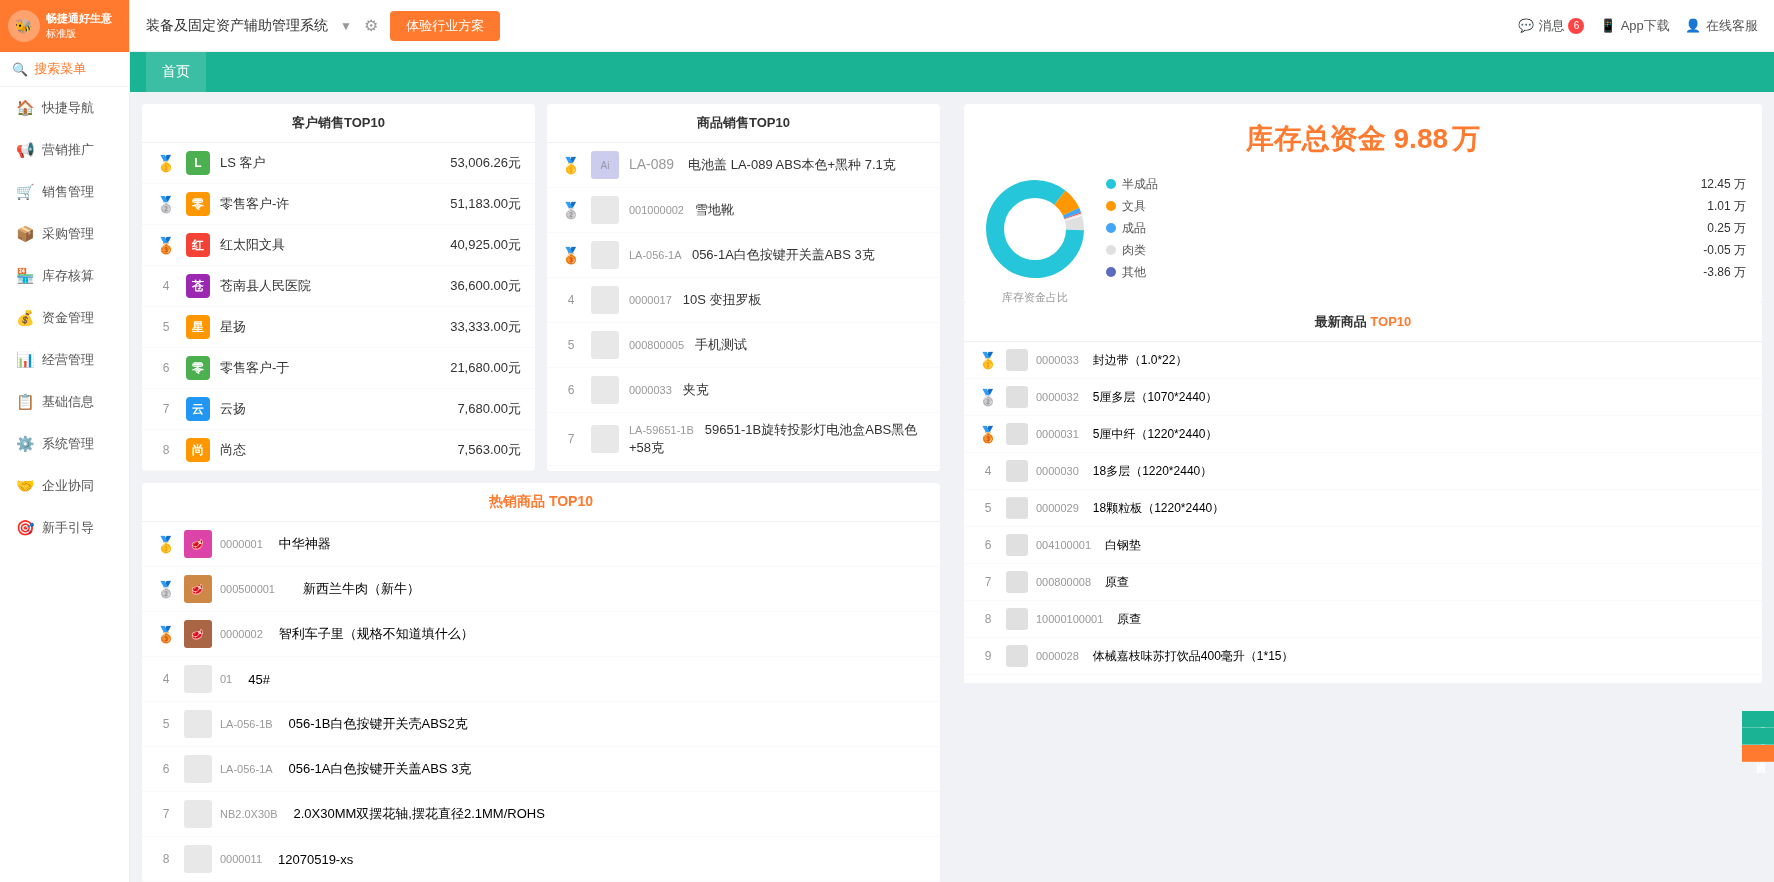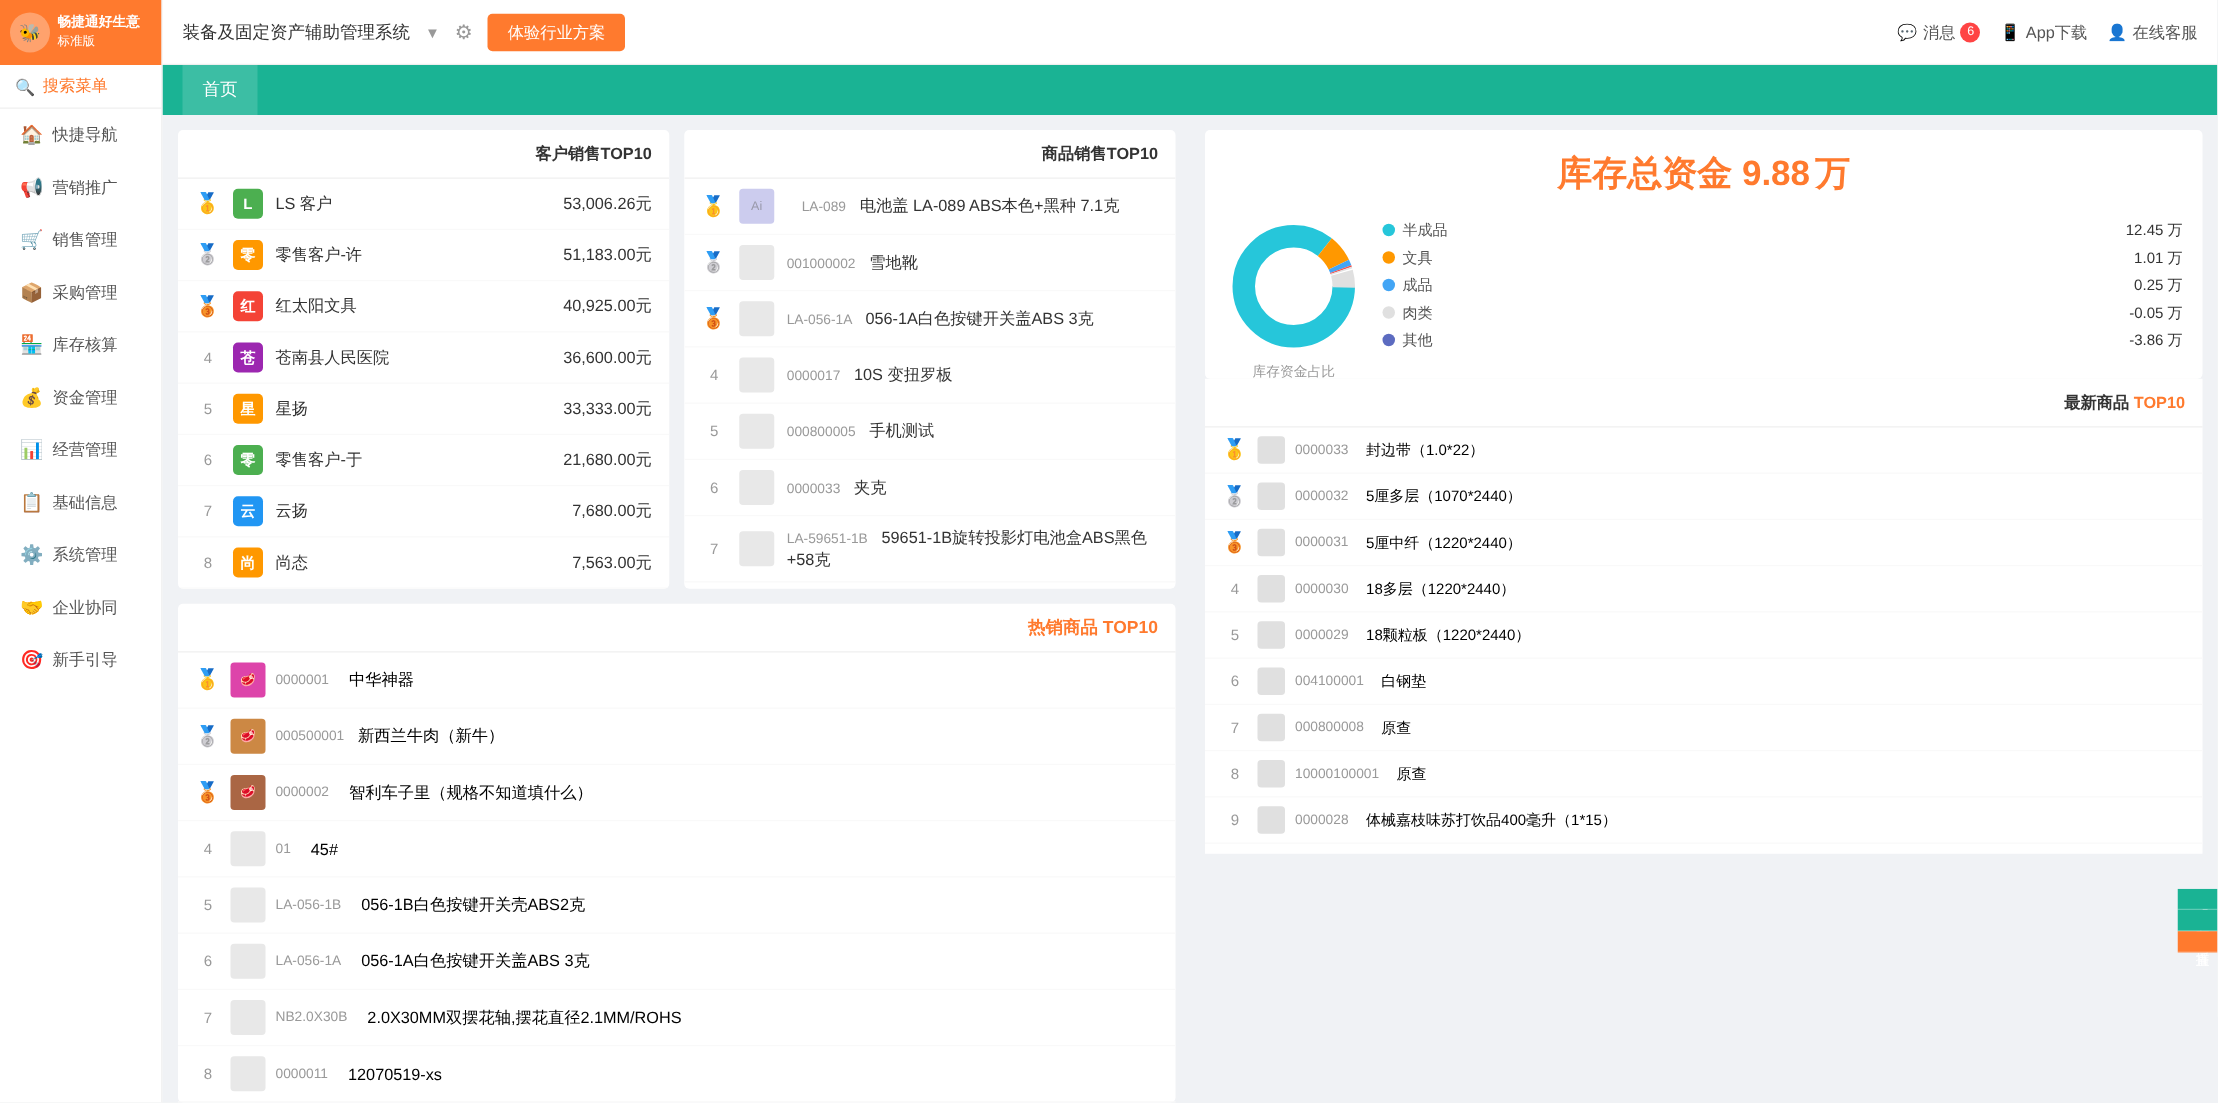--- a/index.html
+++ b/index.html
@@ -173,7 +173,7 @@
     .section-header {
       display: flex;
       align-items: center;
-      justify-content: flex-end;
+      justify-content: center;
       padding: 10px 14px;
       border-bottom: 1px solid #f0f0f0;
       font-size: 13px;

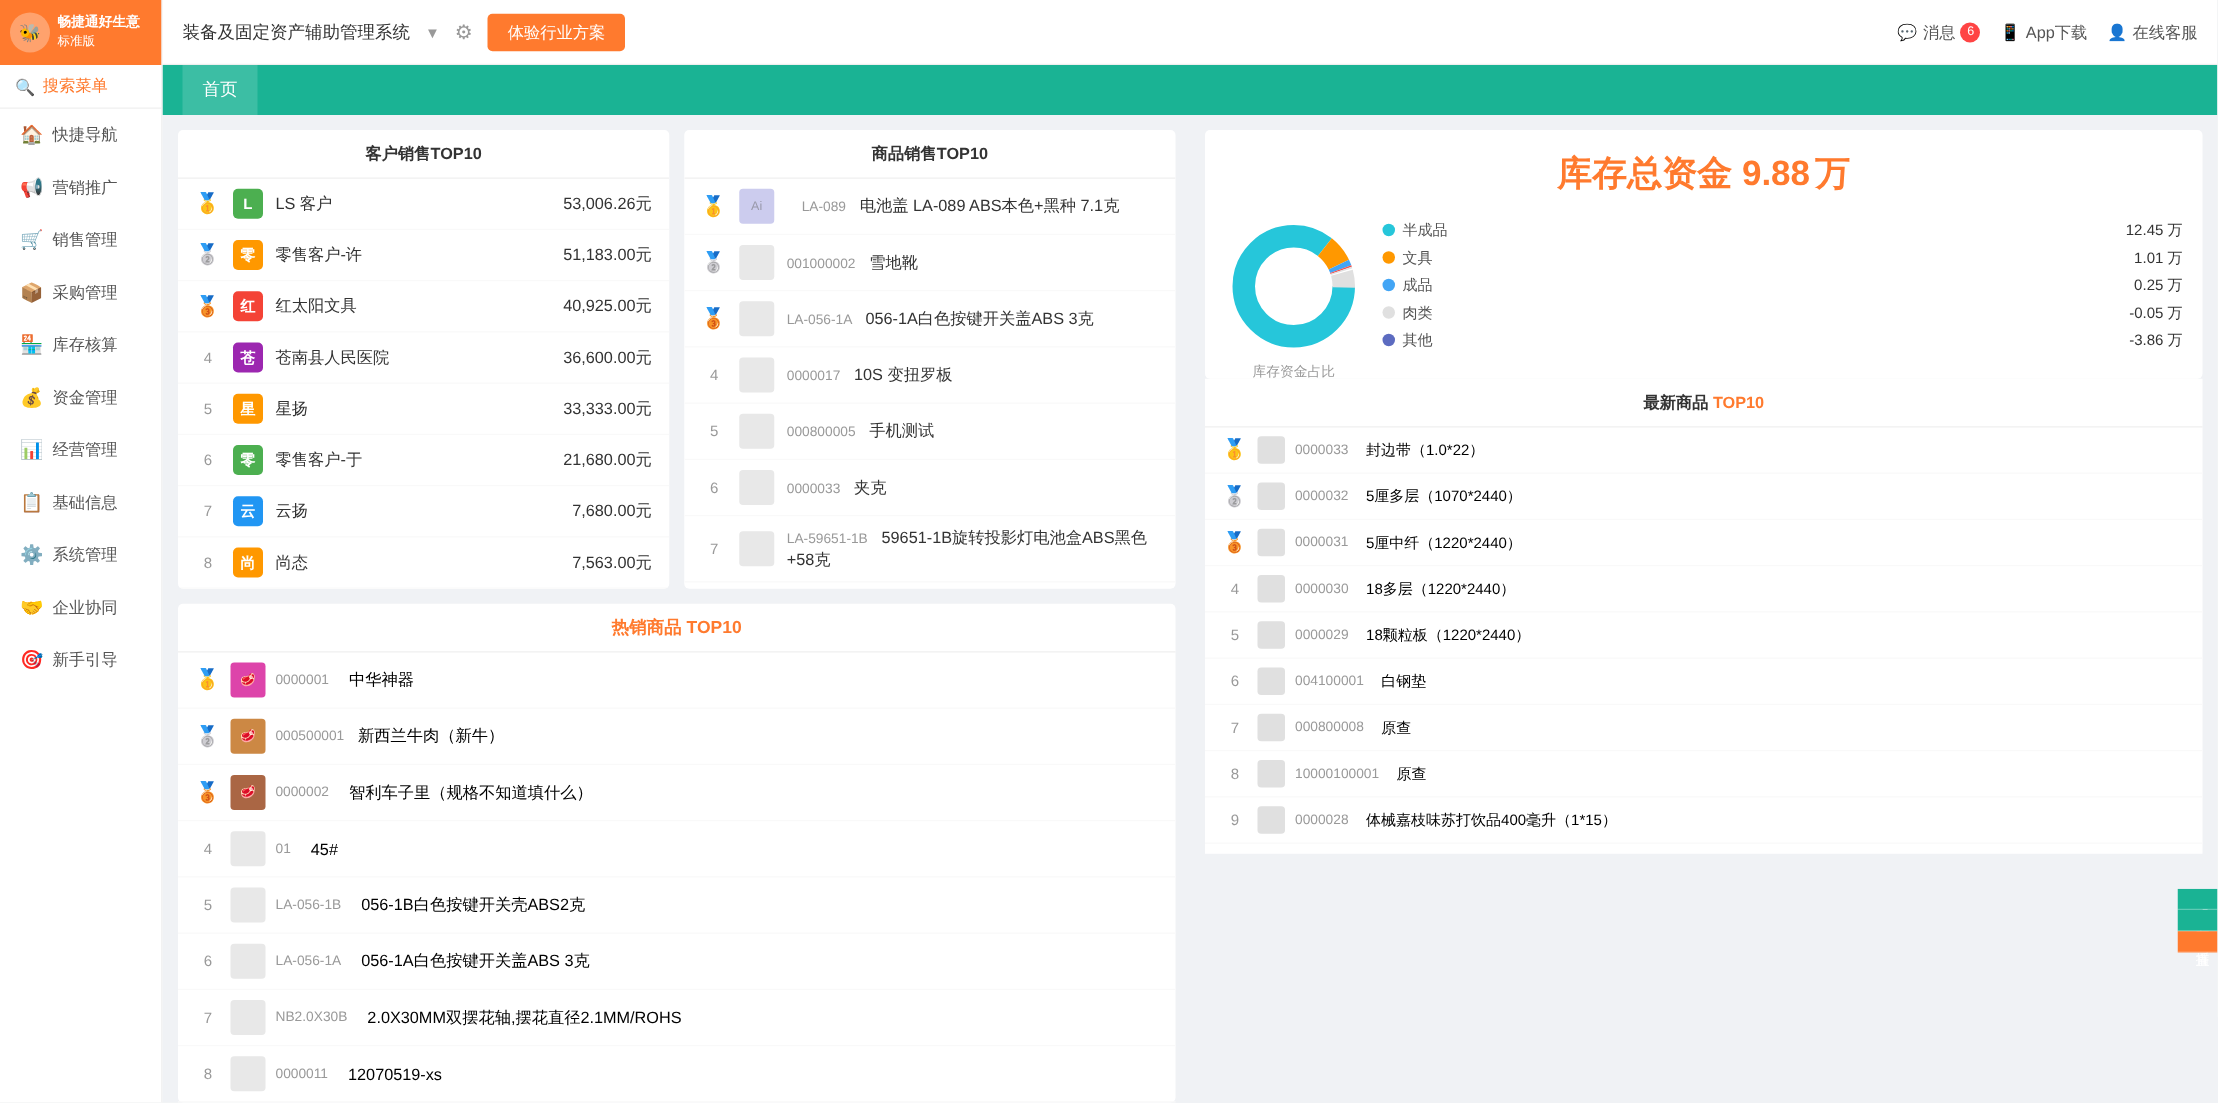--- a/index.html
+++ b/index.html
@@ -516,7 +516,7 @@
             <div class="ranking-row">
               <span class="rank-medal gold">🥇</span>
               <div class="product-img" style="background:#cce;color:#99a;">Ai</div>
-              <span class="rank-name"><span style="color:#999;font-size:11px;margin-left:12px;">LA-089　</span>电池盖 LA-089 ABS本色+黑种 7.1克</span>
+              <span class="rank-name"><span style="color:#999;font-size:14px;">LA-089　</span>电池盖 LA-089 ABS本色+黑种 7.1克</span>
             </div>
             <div class="ranking-row">
               <span class="rank-medal silver">🥈</span>

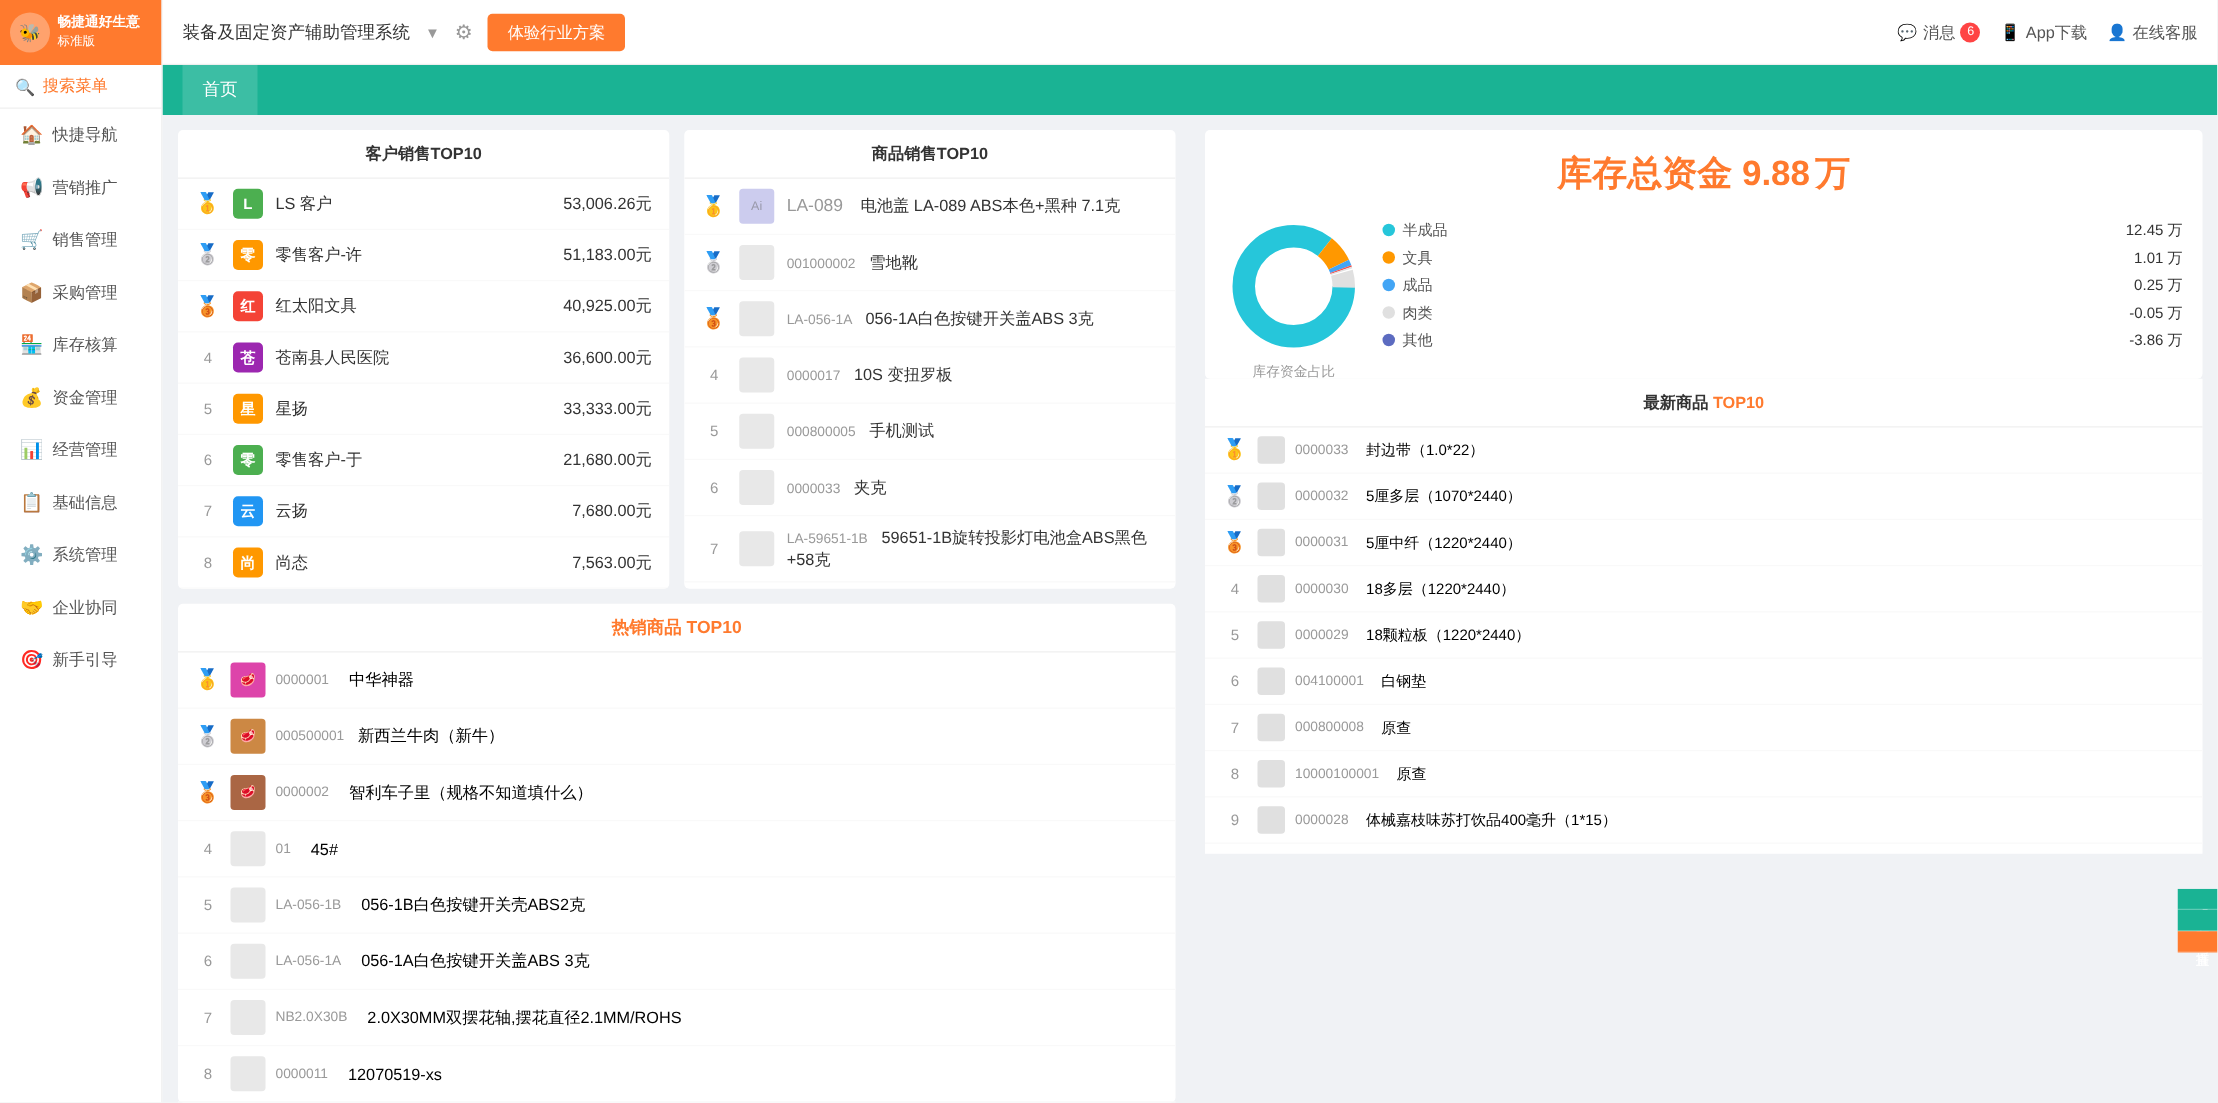--- a/index.html
+++ b/index.html
@@ -567,7 +567,7 @@
             <span class="rank-medal silver">🥈</span>
             <div class="product-img" style="background:#c84;">🥩</div>
             <span style="color:#999;font-size:11px;">000500001</span>
-            <span style="margin-left:3px;">新西兰牛肉（新牛）</span>
+            <span style="margin-left:20px;">新西兰牛肉（新牛）</span>
           </div>
           <div class="hot-product-row">
             <span class="rank-medal bronze">🥉</span>

